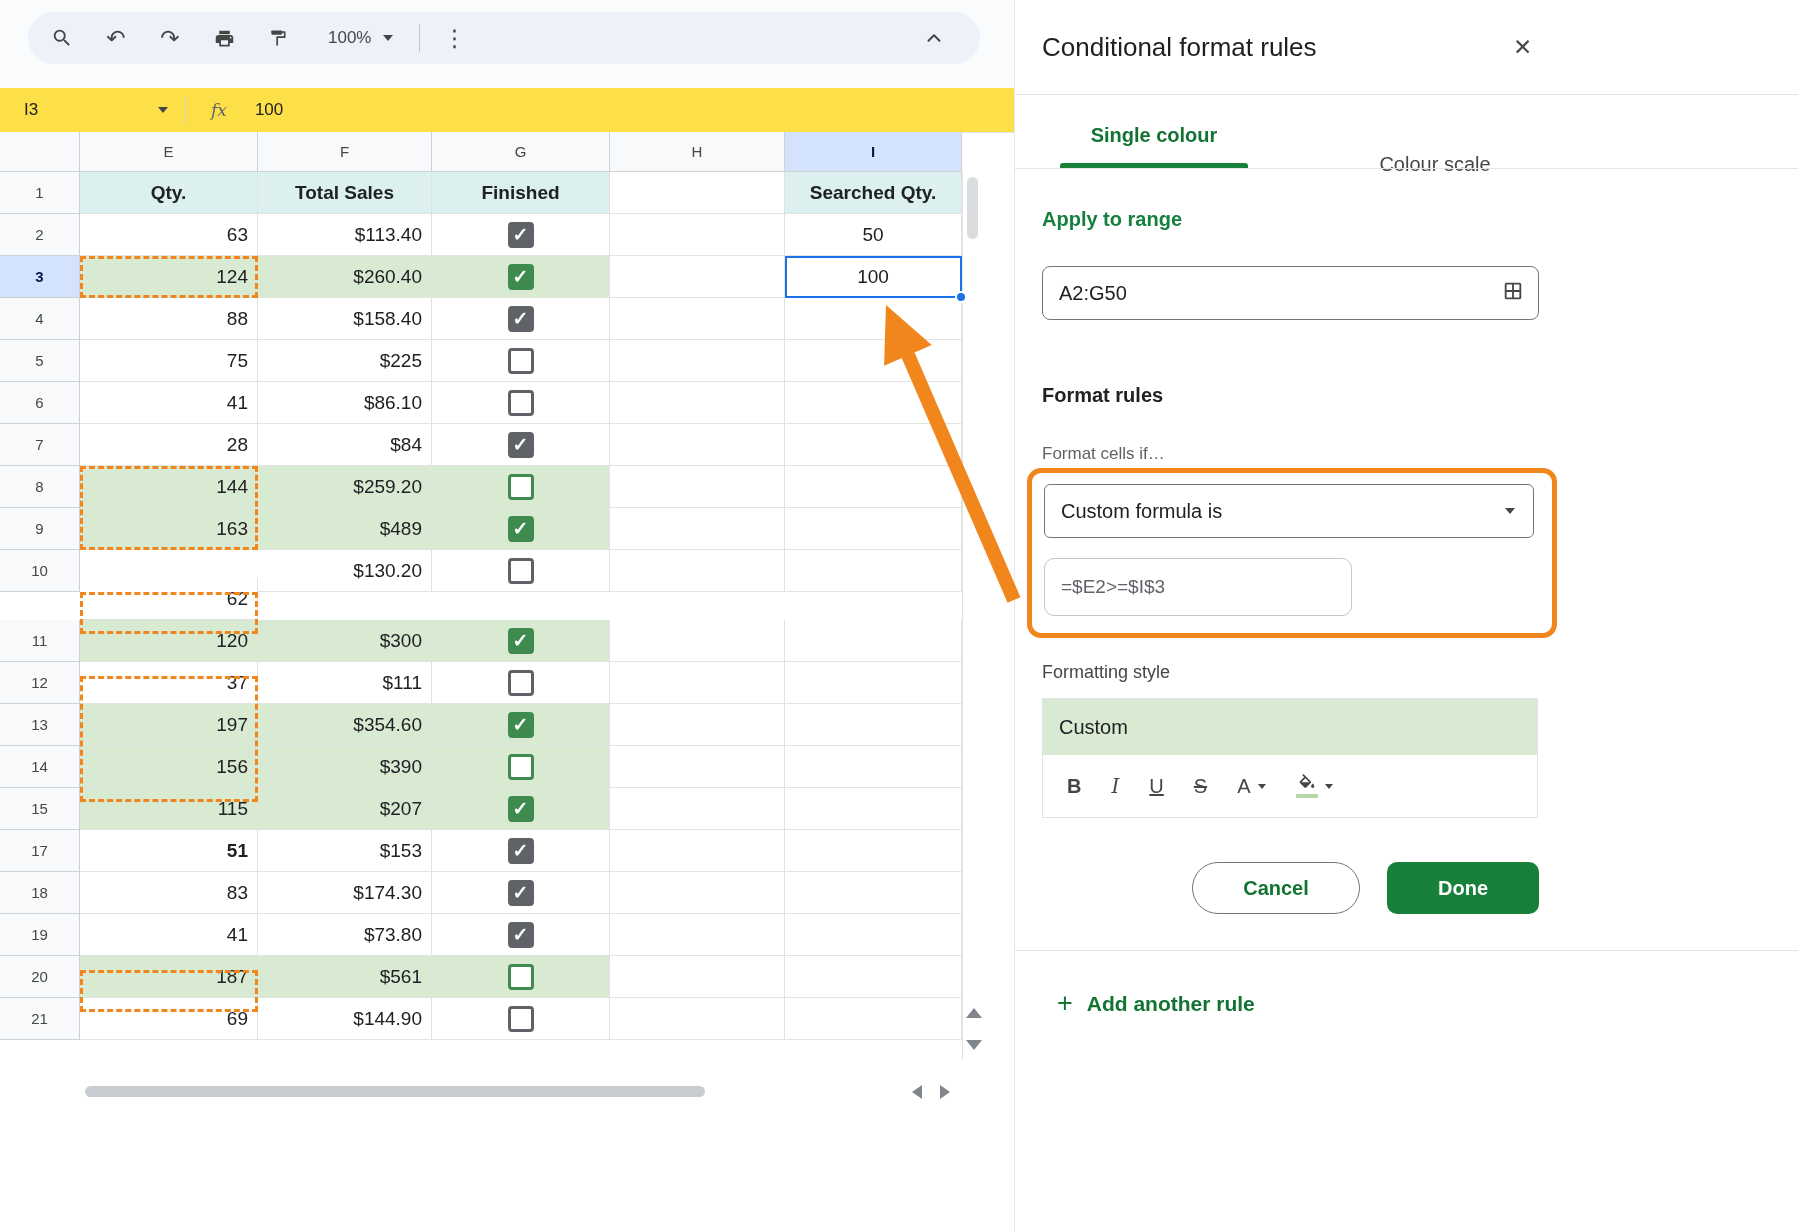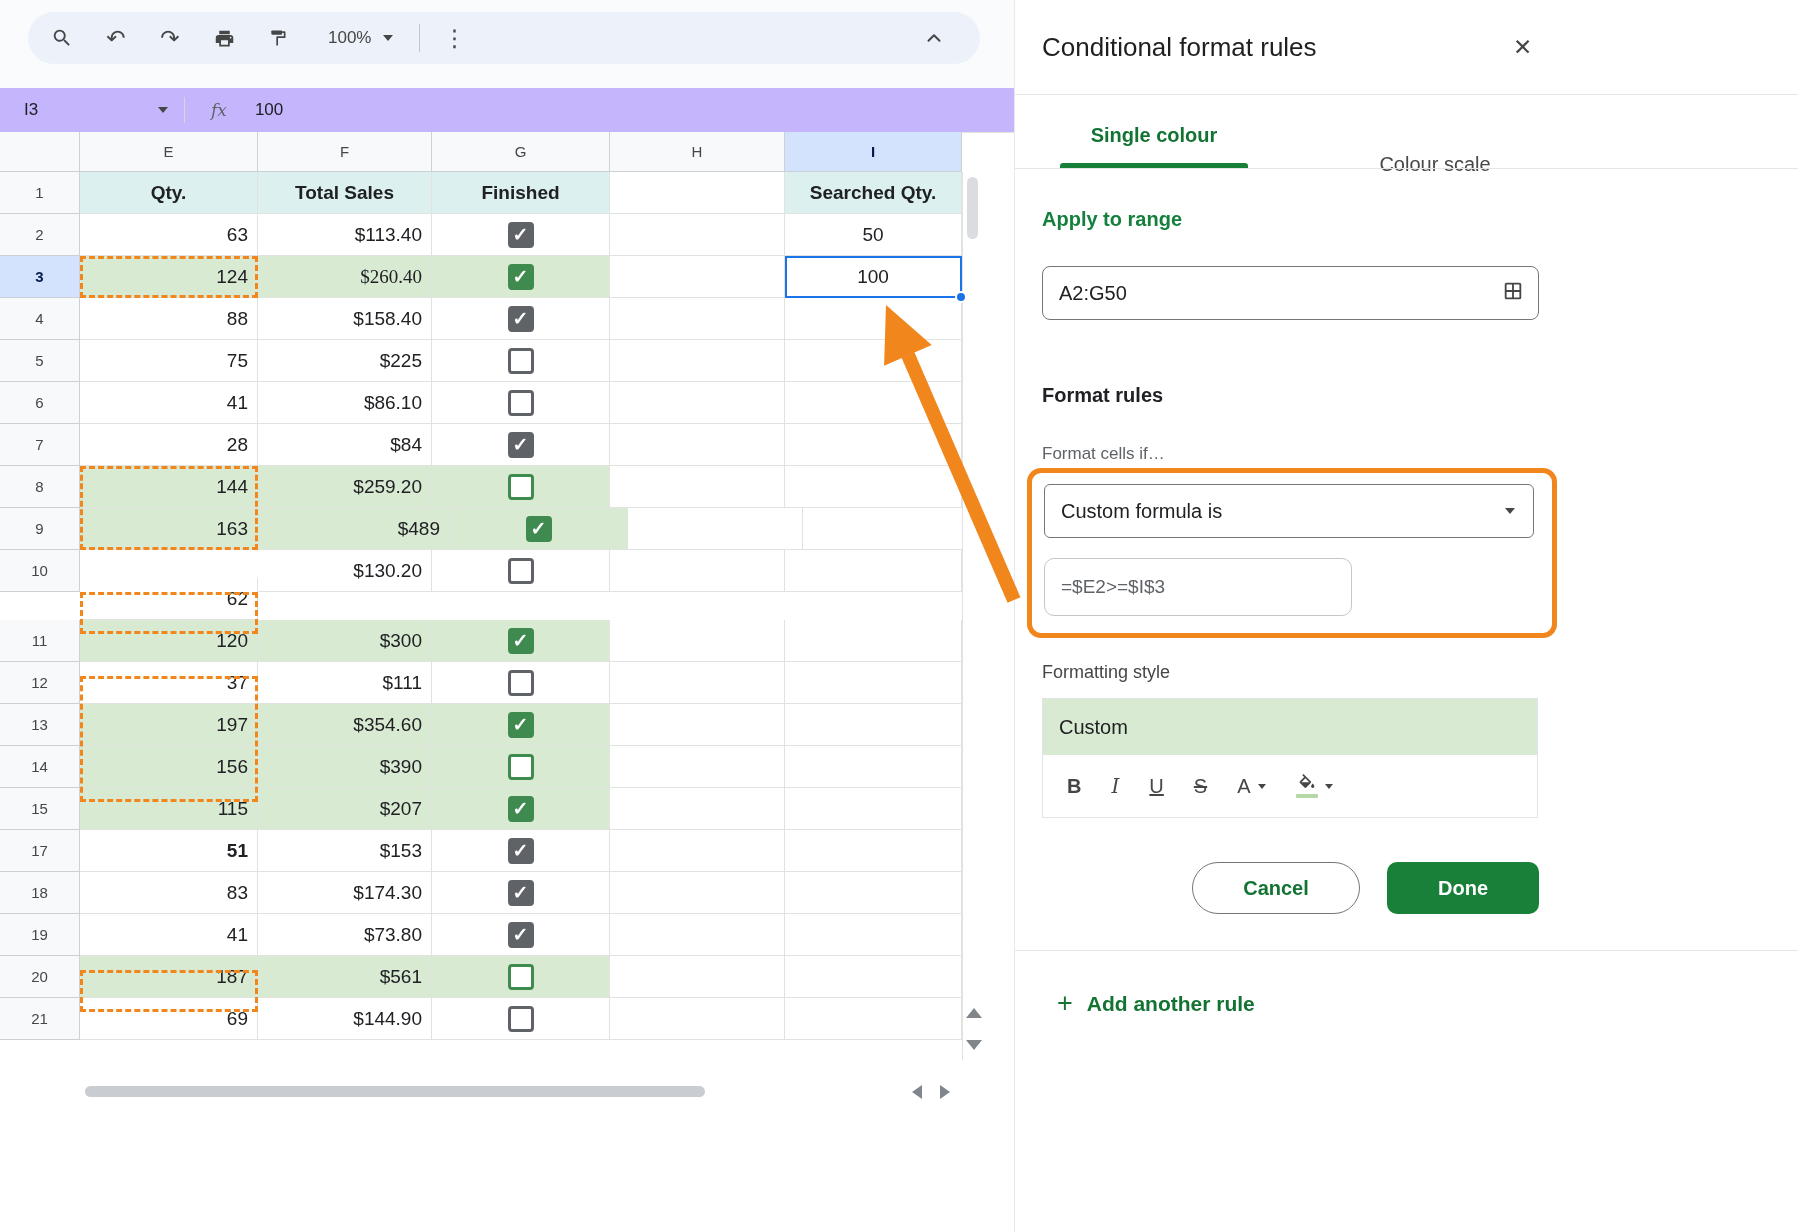--- a/index.html
+++ b/index.html
@@ -19,7 +19,7 @@
   #collapse-btn{margin-left:auto;margin-right:26px;}
 
   
-  #fbar{position:absolute;left:0;top:88px;width:1014px;height:44px;background:#c4b5fd;
+  #fbar{position:absolute;left:0;top:88px;width:1014px;height:44px;background:#fde047;
         border-bottom:1px solid #e1e3e1;display:flex;align-items:center;}
   #name-box{display:flex;align-items:center;width:160px;padding-left:24px;font-size:17px;color:#202124;cursor:pointer;}
   #name-box .caret{margin-left:auto;margin-right:16px;}

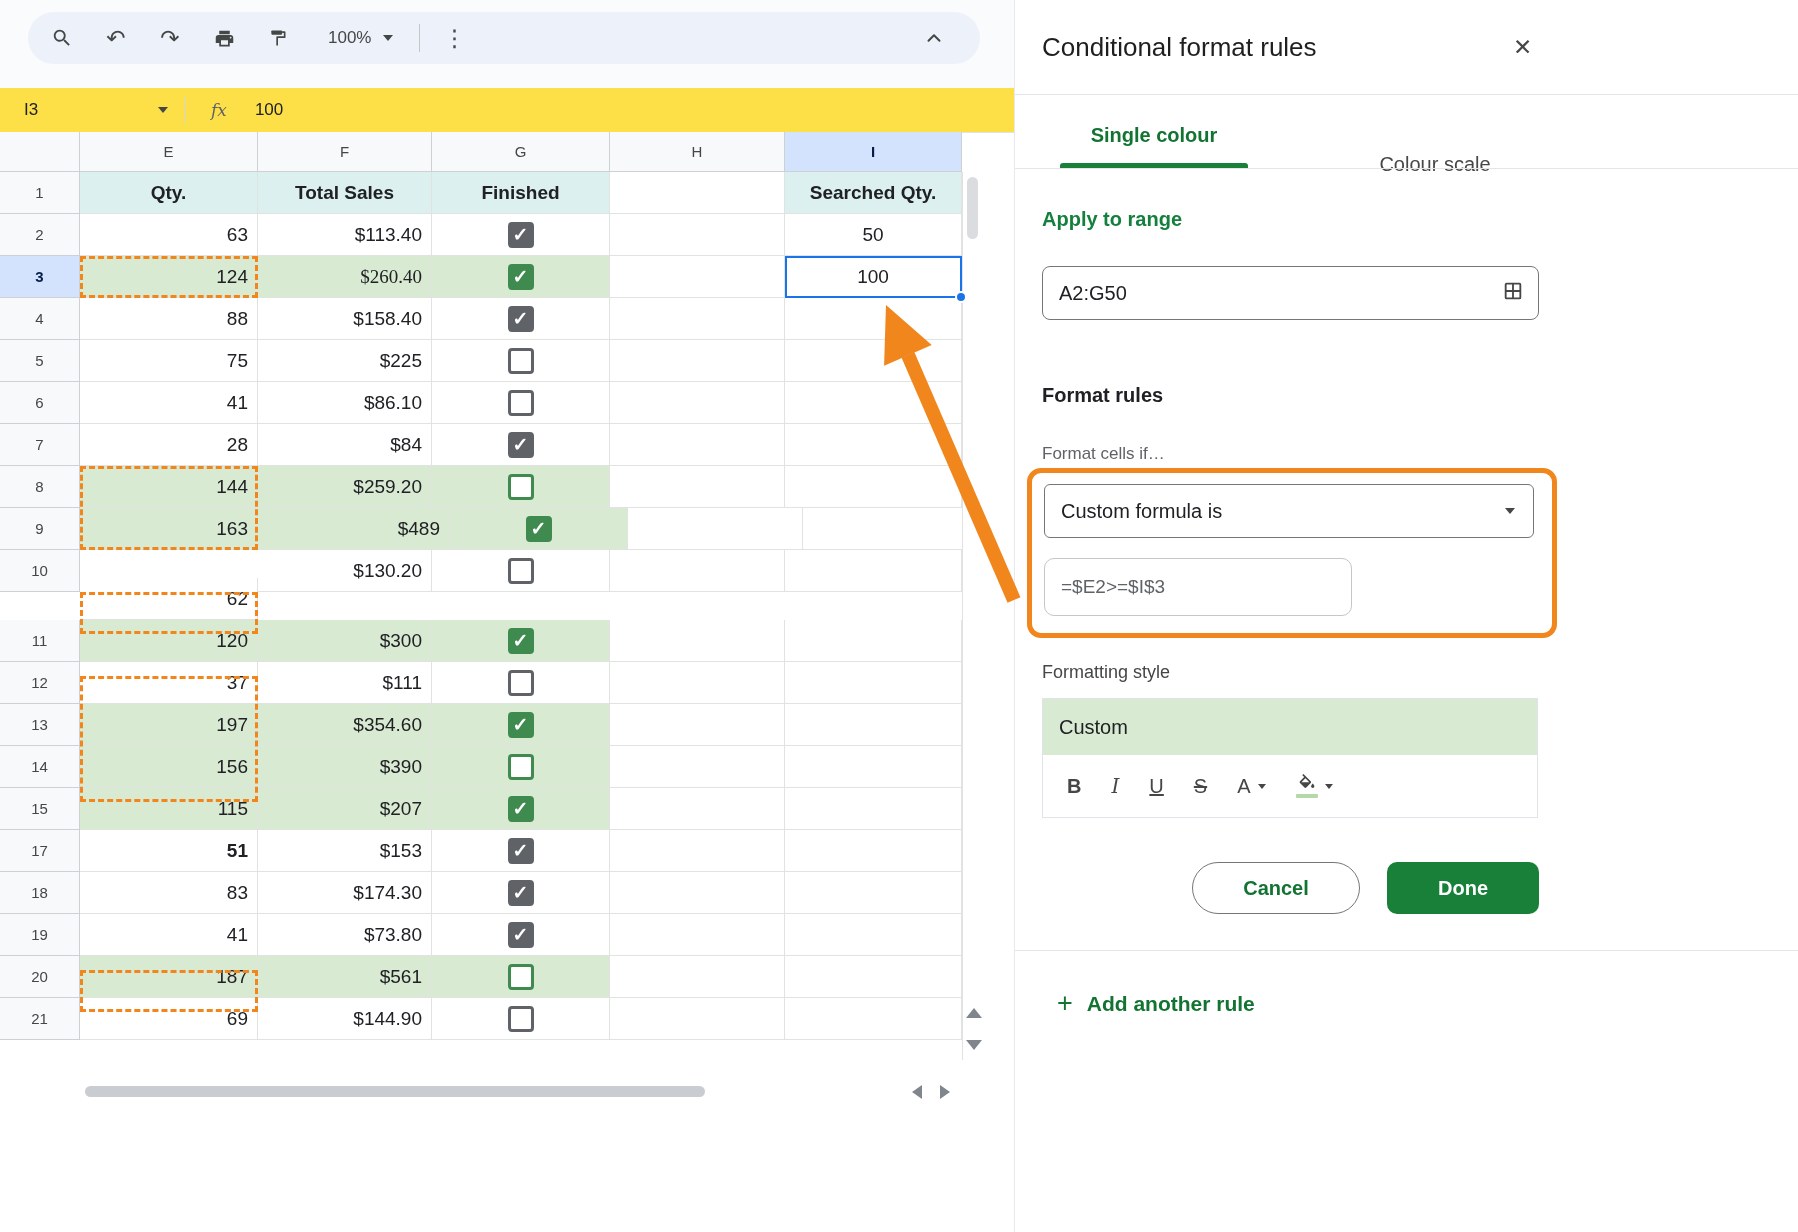--- a/index.html
+++ b/index.html
@@ -191,7 +191,7 @@
     <div class="grow">
       <div class="rowhdr sel-row">3</div>
       <div class="cell num green" style="width: 178px;">124</div>
-      <div class="cell num green" style="width: 174px; font-family: Liberation Serif, serif;">$260.40</div>
+      <div class="cell num green" style="width: 174px;">$260.40</div>
       <div class="cell ctr green" style="width: 178px;">
         <div class="cb checked greencb">✓</div>
       </div>

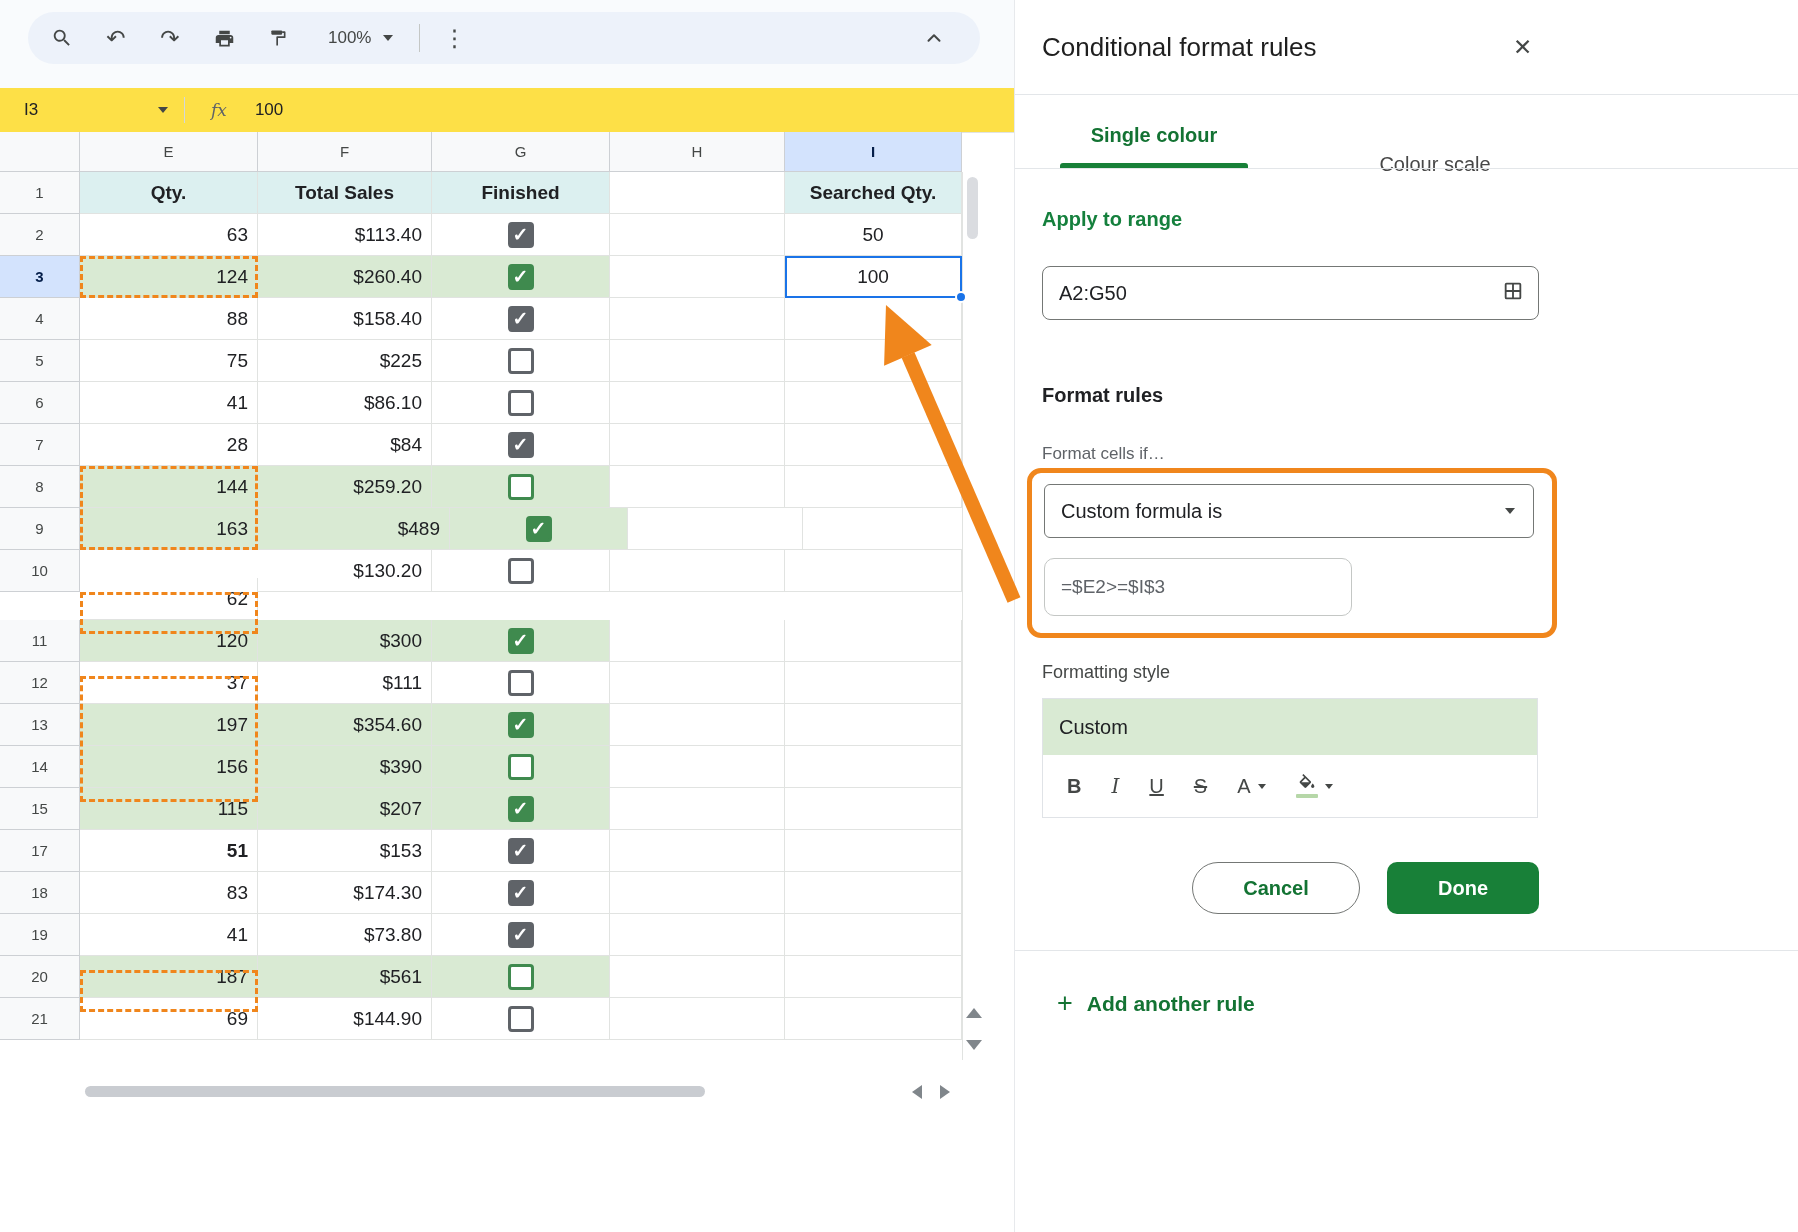--- a/index.html
+++ b/index.html
@@ -251,7 +251,7 @@
     <div class="grow">
       <div class="rowhdr">9</div>
       <div class="cell num green" style="width: 178px;">163</div>
-      <div class="cell num green" style="width: 192px;">$489</div>
+      <div class="cell num green" style="width: 174px;">$489</div>
       <div class="cell ctr green" style="width: 178px;">
         <div class="cb checked greencb">✓</div>
       </div>

